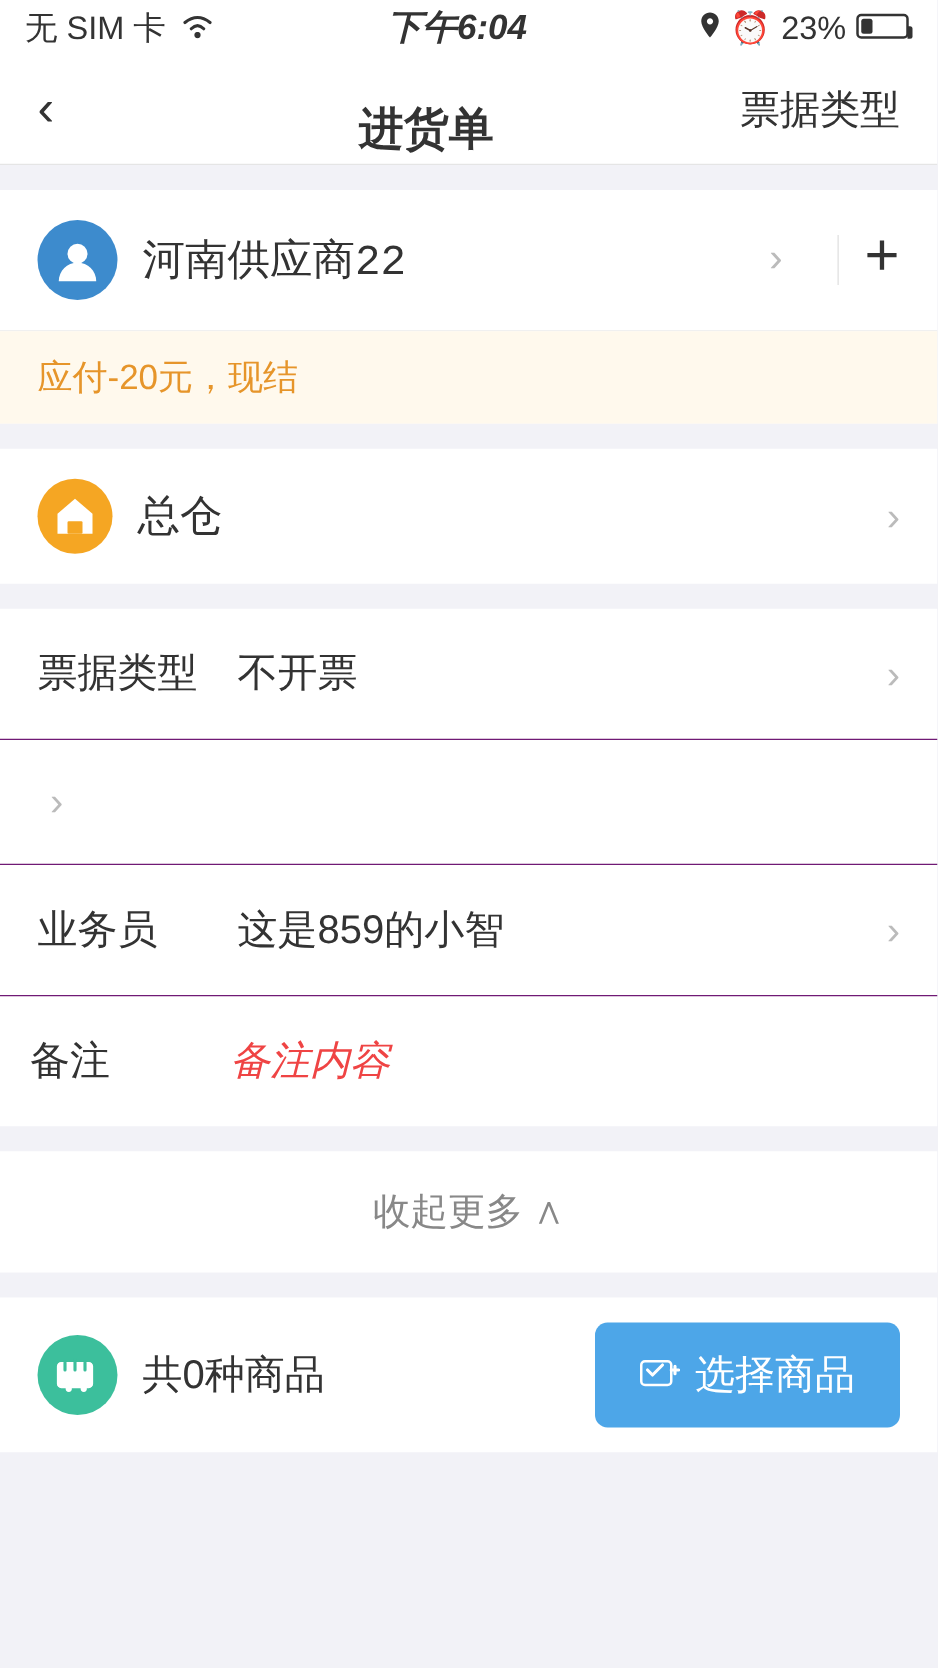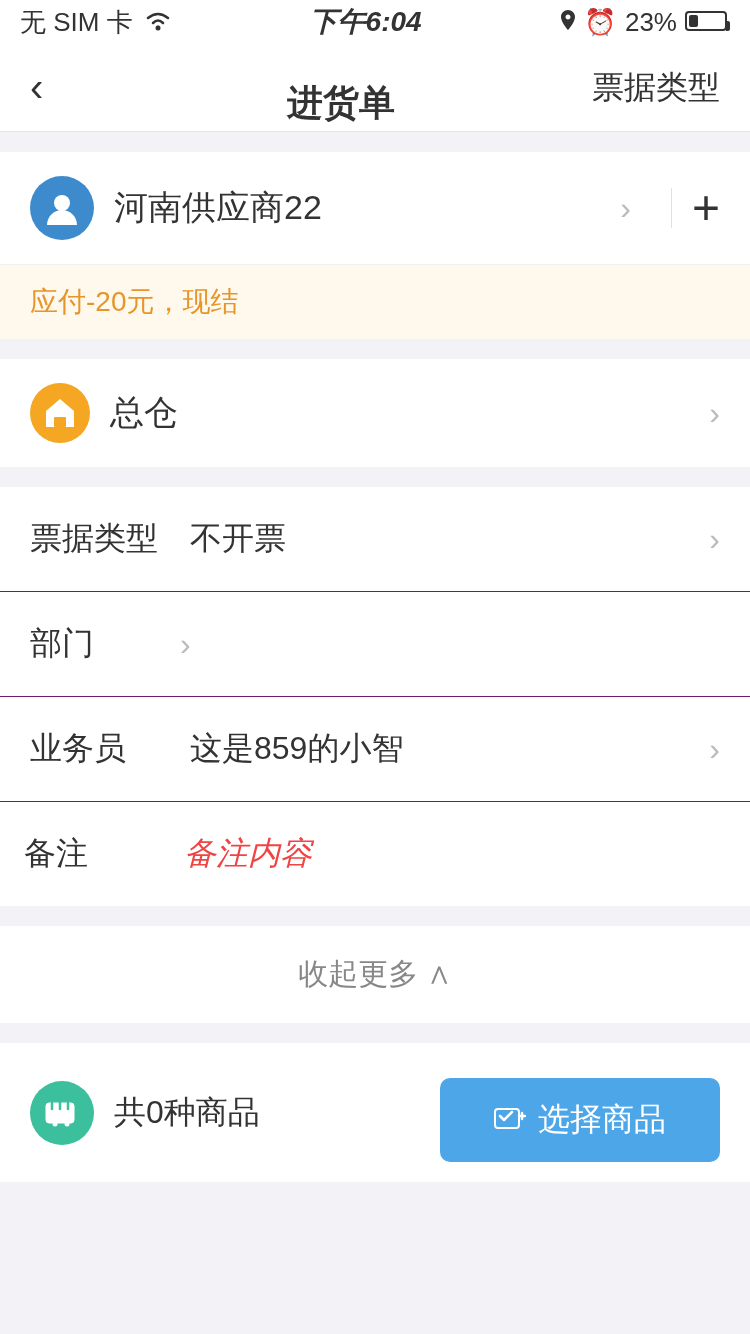--- a/index.html
+++ b/index.html
@@ -114,6 +114,7 @@
       padding: 24px 30px;
       background: #fff;
       border-bottom: 1px solid #f0f0f0;
+      font-family: Liberation Mono, monospace;
     }
     .supplier-avatar {
       width: 64px;

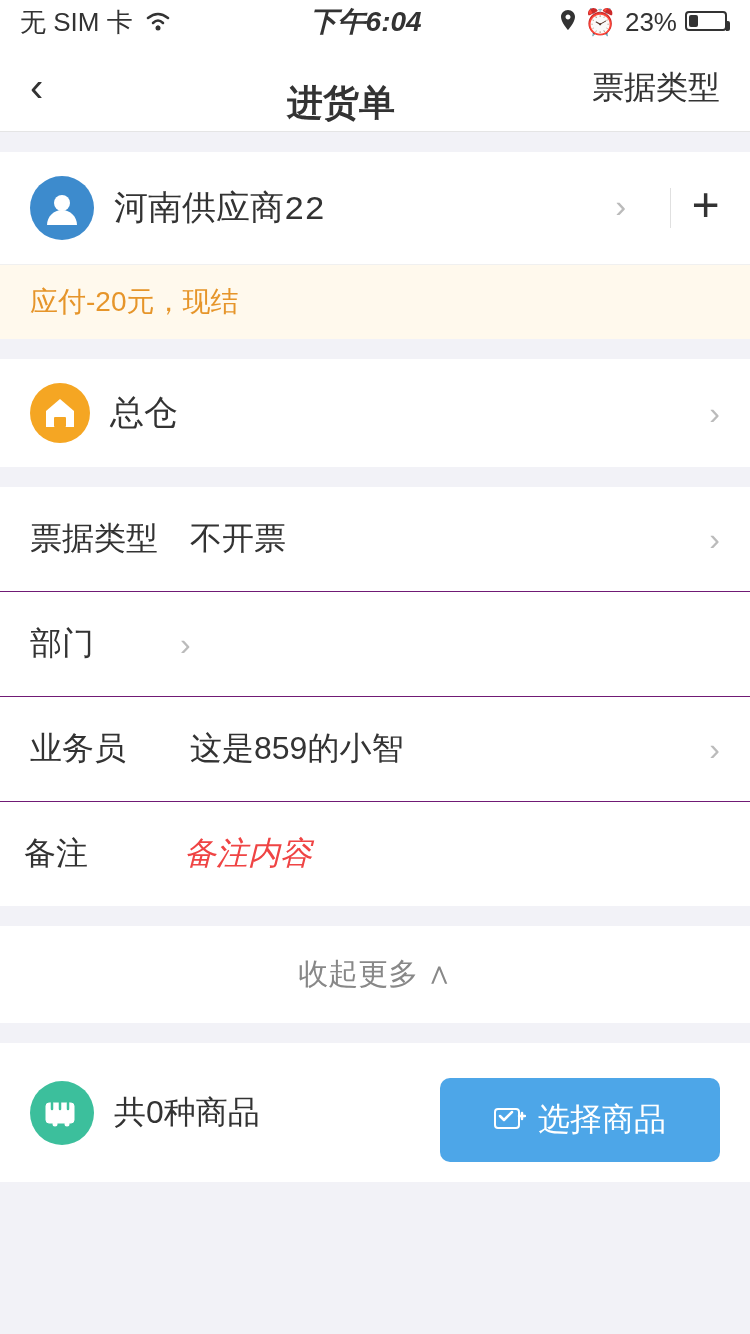--- a/index.html
+++ b/index.html
@@ -360,9 +360,6 @@
     <span class="form-arrow">›</span>
   </div>
   <div class="form-row">
-    <div class="form-label">
-      <span>部门</span>
-    </div>
     <span class="form-arrow">›</span>
   </div>
   <div class="form-row">

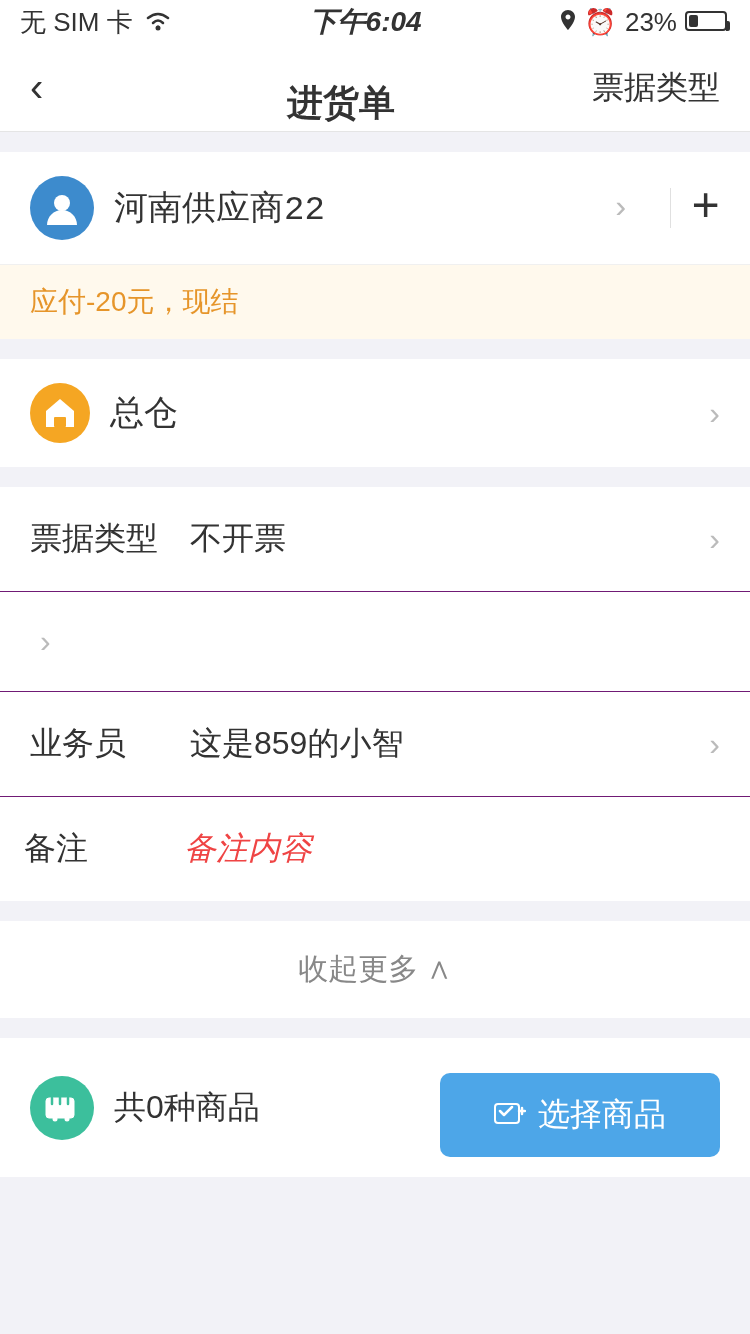--- a/index.html
+++ b/index.html
@@ -261,14 +261,13 @@
       background: #4da6e8;
       color: #fff;
       font-size: 32px;
-      padding: 20px 54px;
+      padding: 20px 36px;
       border-radius: 10px;
       display: flex;
       align-items: center;
       gap: 12px;
       cursor: pointer;
       border: none;
-      margin-top: 15px;
     }
 
     

